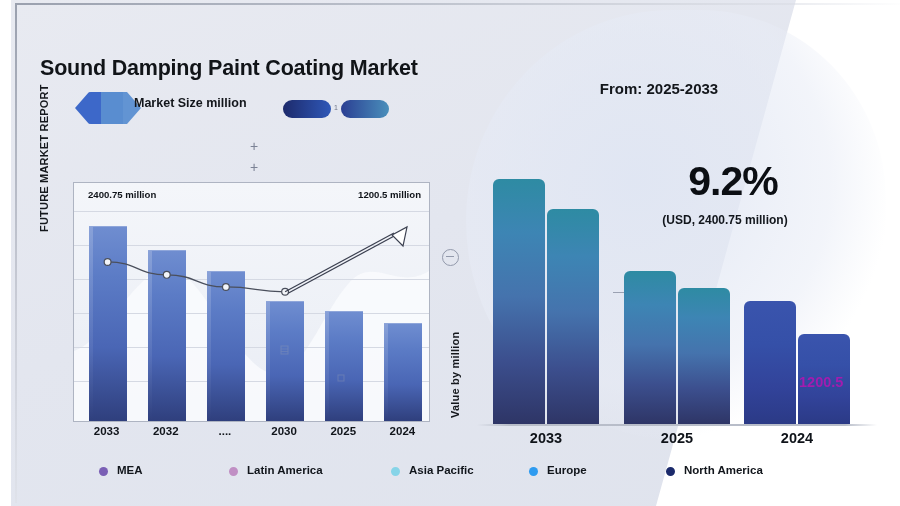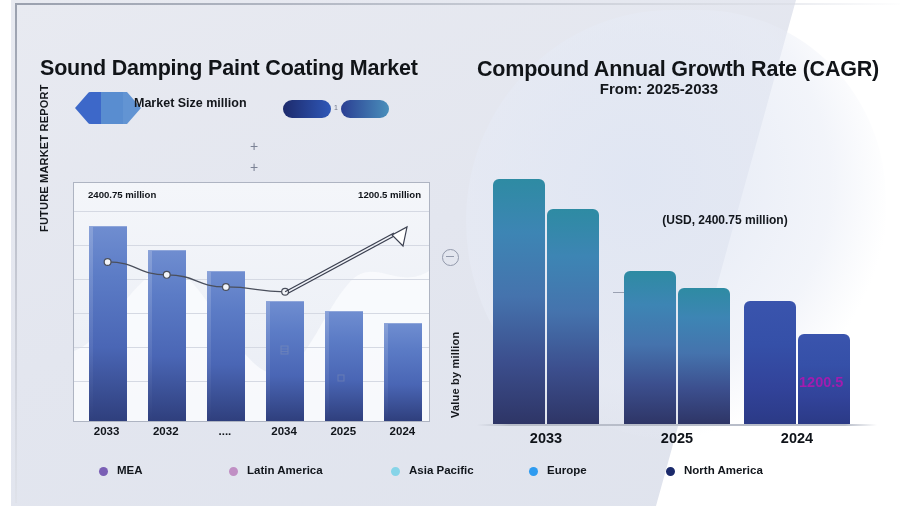--- a/index.html
+++ b/index.html
@@ -288,7 +288,6 @@
       </div>
     </div>
 
-  <div class="right-title">Compound Annual Growth Rate (CAGR)</div>
   <div class="right-sub">From: 2025-2033</div>
   <div class="cagr-note">(USD, 2400.75 million)</div>
   <div class="bracket"></div>

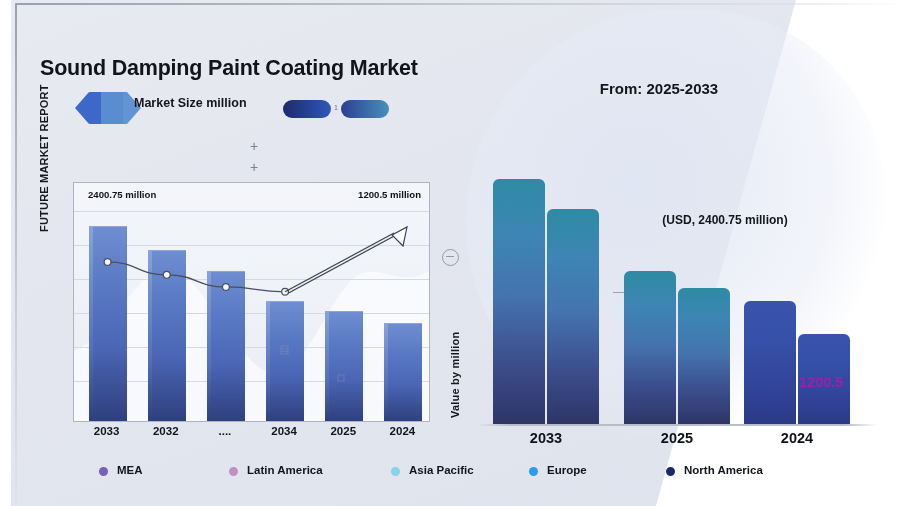--- a/index.html
+++ b/index.html
@@ -289,6 +289,7 @@
     </div>
 
   <div class="right-sub">From: 2025-2033</div>
+  <div class="cagr-value">9.2%</div>
   <div class="cagr-note">(USD, 2400.75 million)</div>
   <div class="bracket"></div>
 

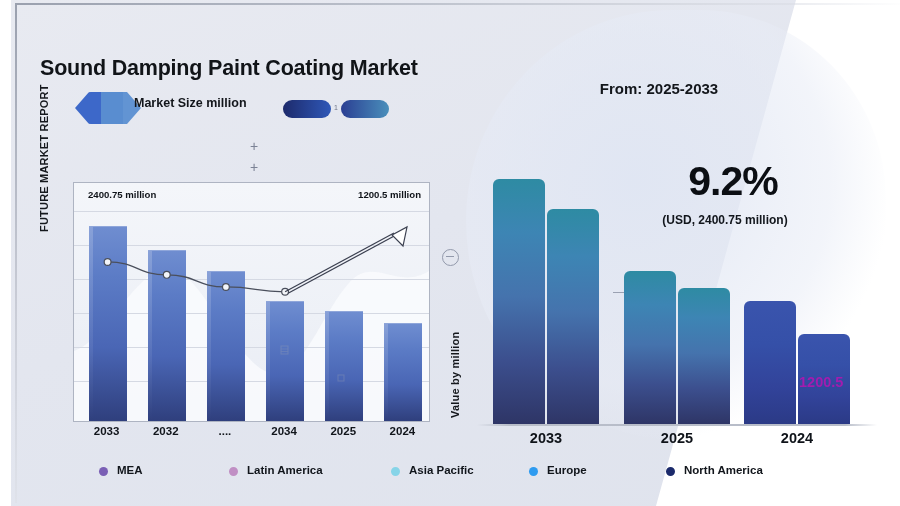--- a/index.html
+++ b/index.html
@@ -260,7 +260,7 @@
       <div class="x-lab-l" style="left: 70.5833px; width: 50px;">2033</div>
       <div class="x-lab-l" style="left: 129.75px; width: 50px;">2032</div>
       <div class="x-lab-l" style="left: 188.917px; width: 50px;">....</div>
-      <div class="x-lab-l" style="left: 248.083px; width: 50px;">2034</div>
+      <div class="x-lab-l" style="left: 248.083px; width: 50px;">2030</div>
       <div class="x-lab-l" style="left: 307.25px; width: 50px;">2025</div>
       <div class="x-lab-l" style="left: 366.417px; width: 50px;">2024</div>
     </div>

